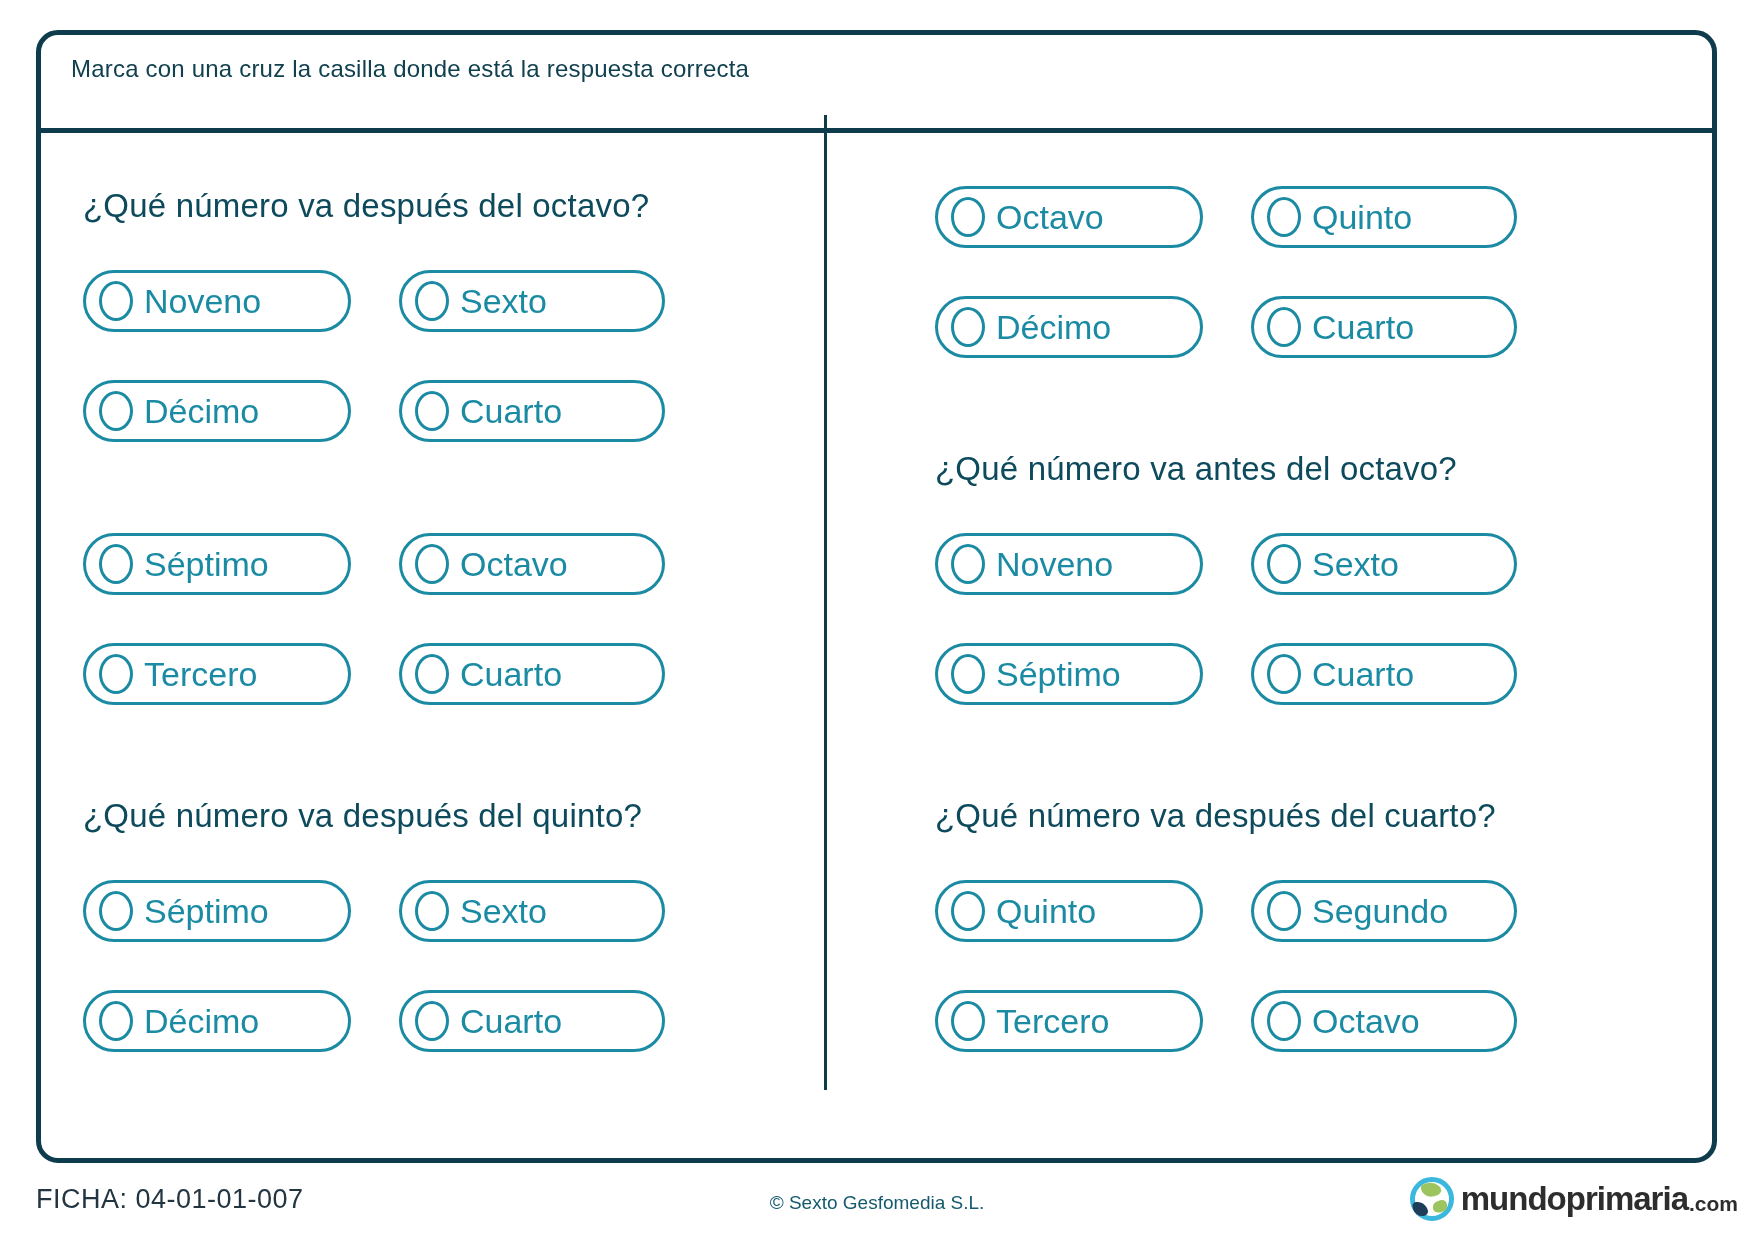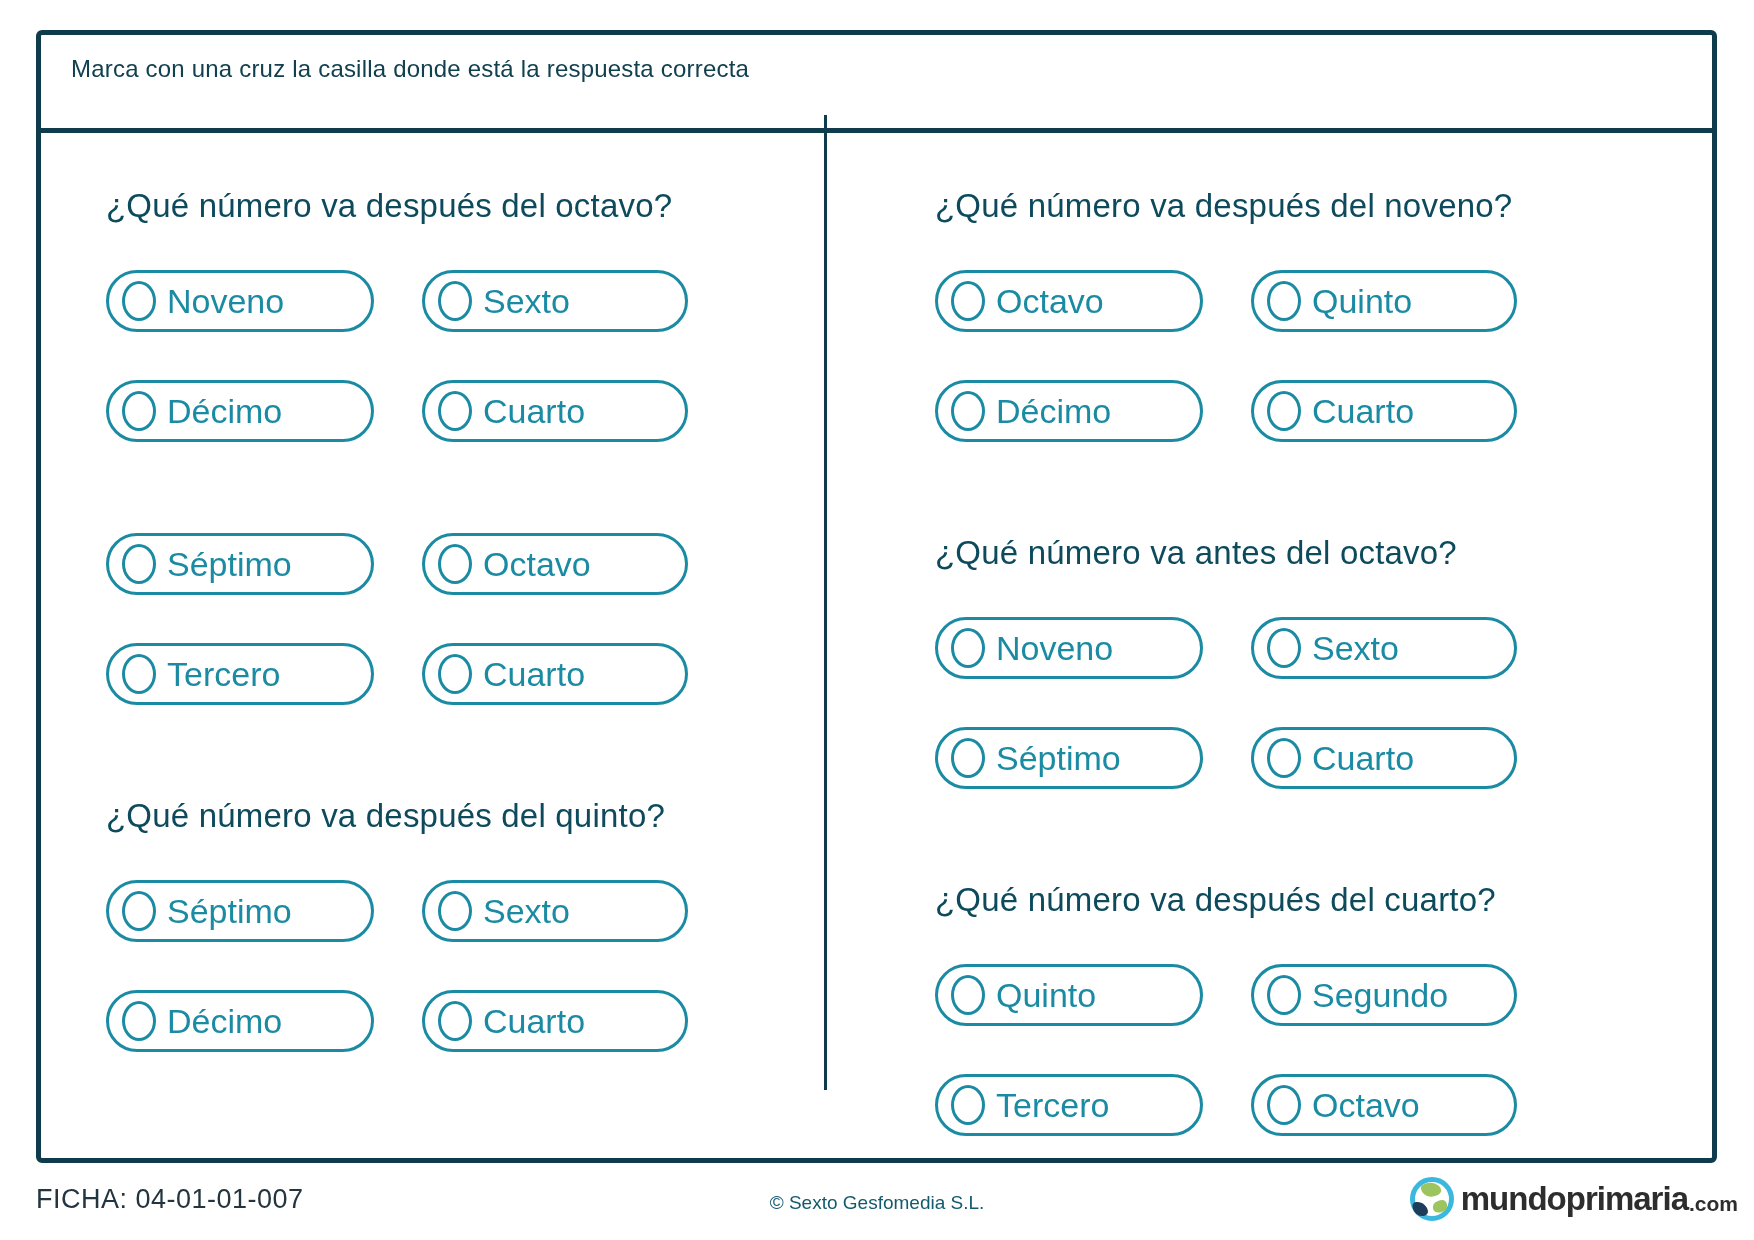--- a/index.html
+++ b/index.html
@@ -13,7 +13,7 @@
   .sheet{
     position:absolute;left:36px;top:30px;
     width:1681px;height:1133px;box-sizing:border-box;
-    border:5px solid #0e3c4c;border-radius:6px;
+    border:5px solid #0e3c4c;border-radius:22px;
     background:#ffffff;
   }
   .header-band{

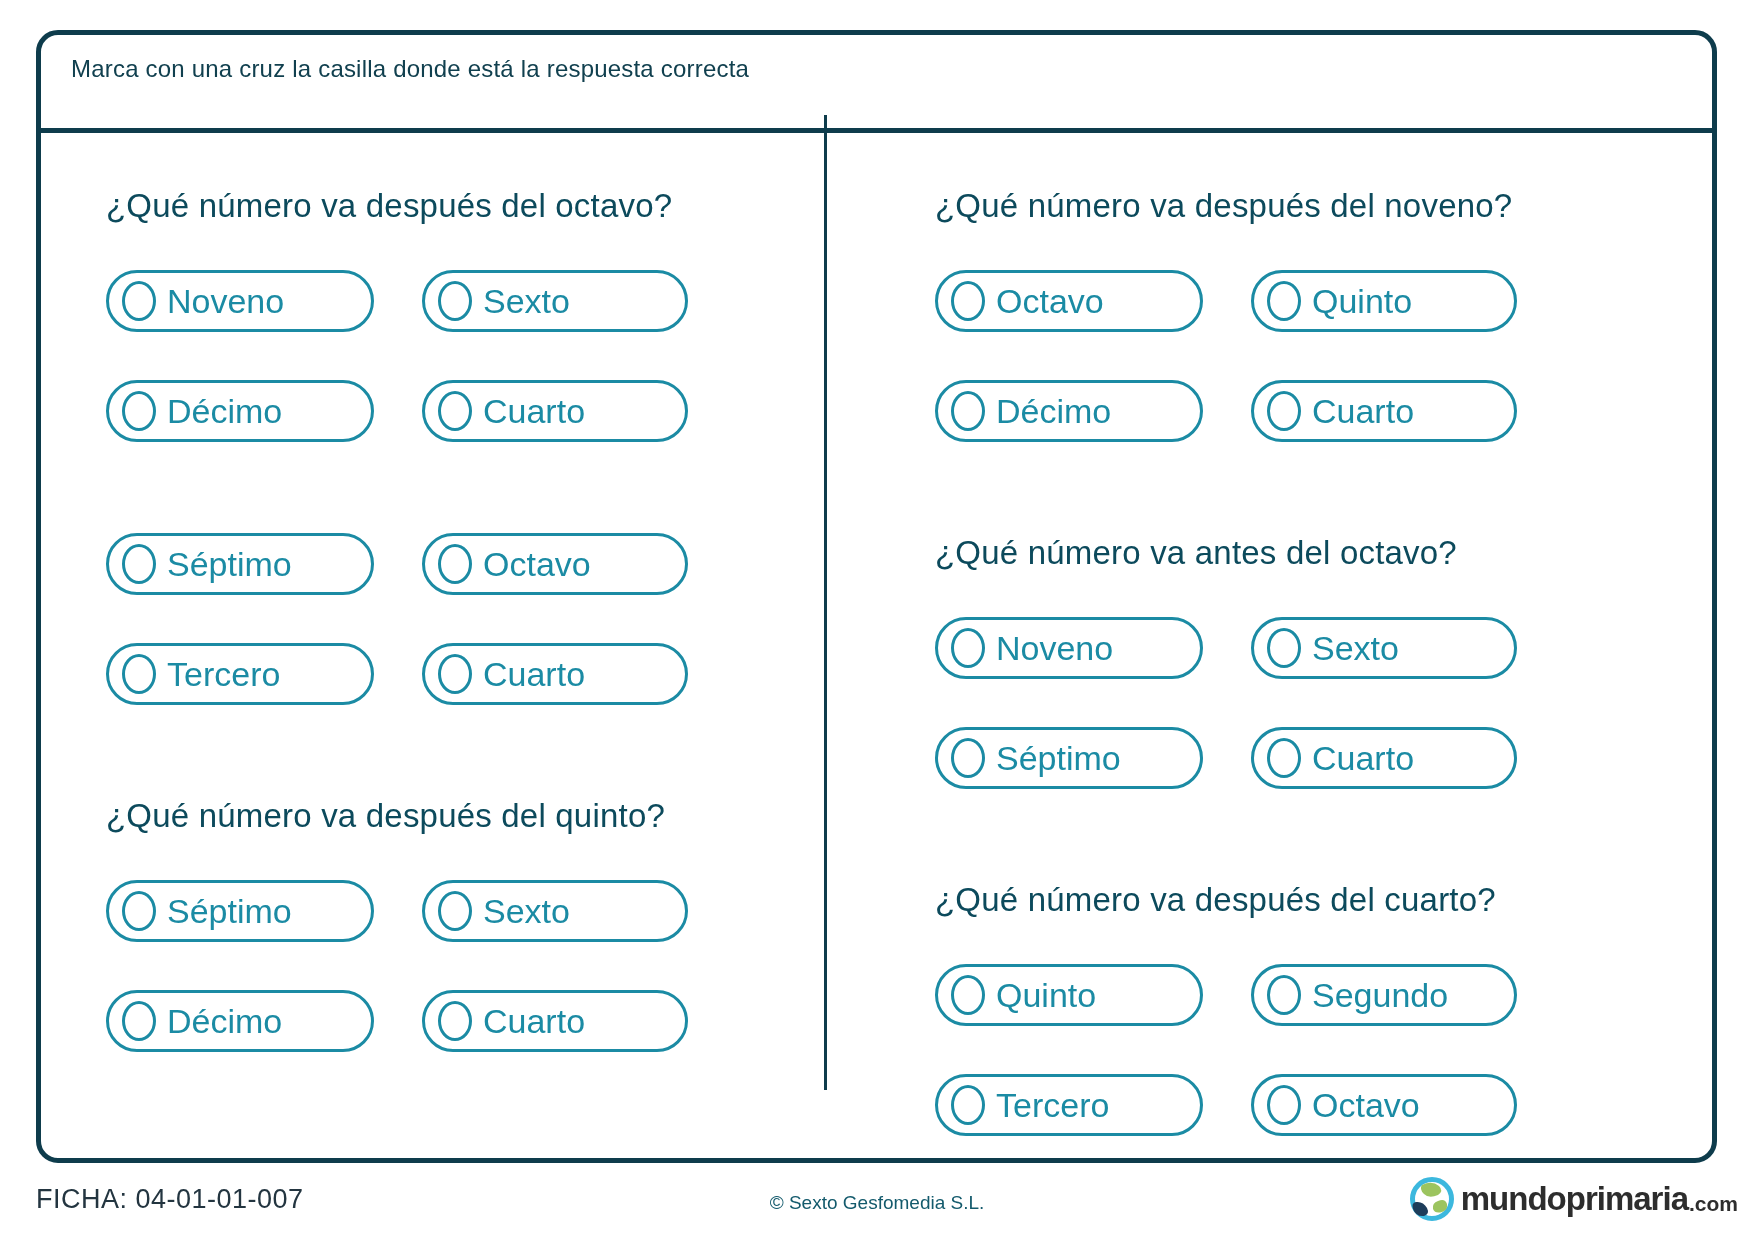--- a/index.html
+++ b/index.html
@@ -30,7 +30,7 @@
   }
   
   .col{position:absolute;top:186px;width:700px;}
-  .col-left{left:106px;}
+  .col-left{left:83px;}
   .col-right{left:935px;}
   .question{margin:0 0 91px 0;}
   .q-title{

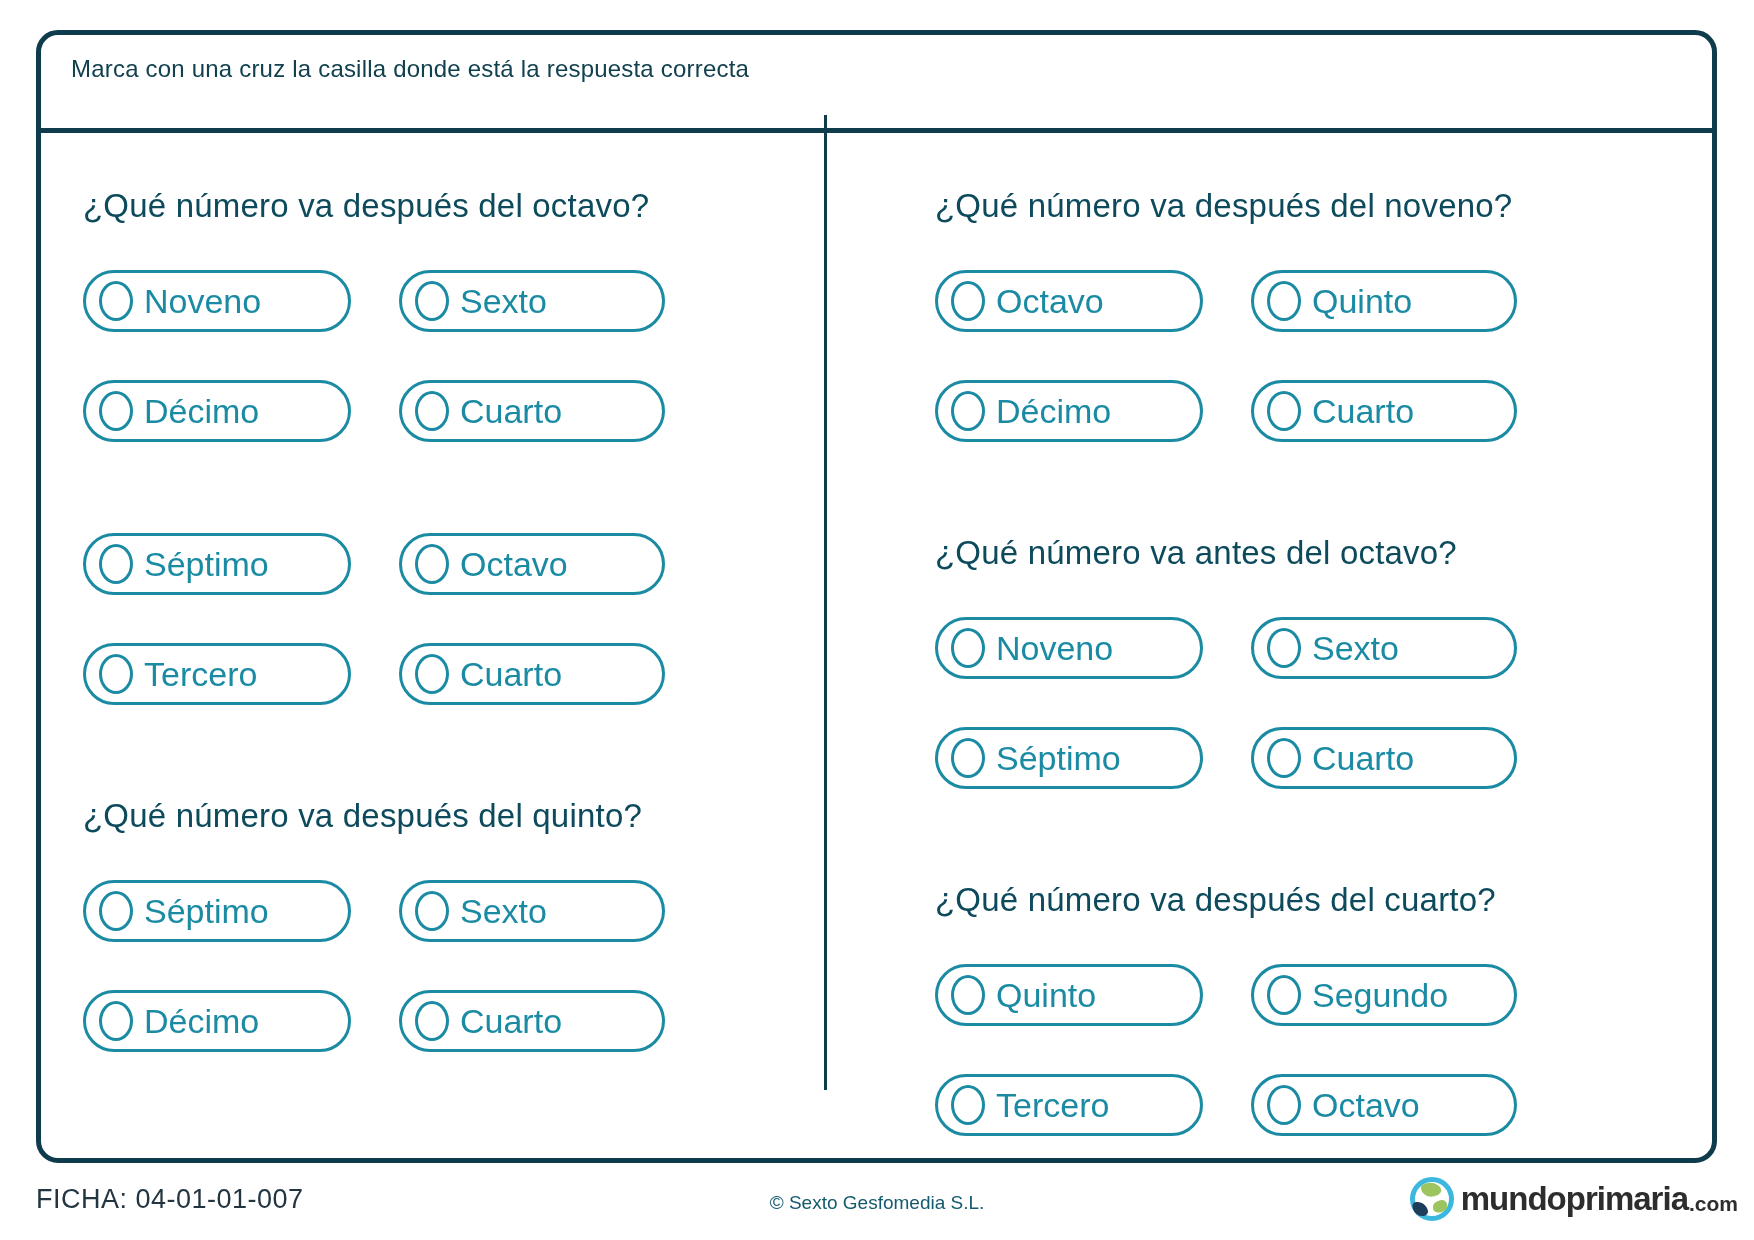--- a/index.html
+++ b/index.html
@@ -161,7 +161,6 @@
 <div class="col col-right">
 
   <div class="question">
-    <p class="q-title">¿Qué número va después del noveno?</p>
     <div class="options">
       <div class="option">
         <span class="radio"></span>

